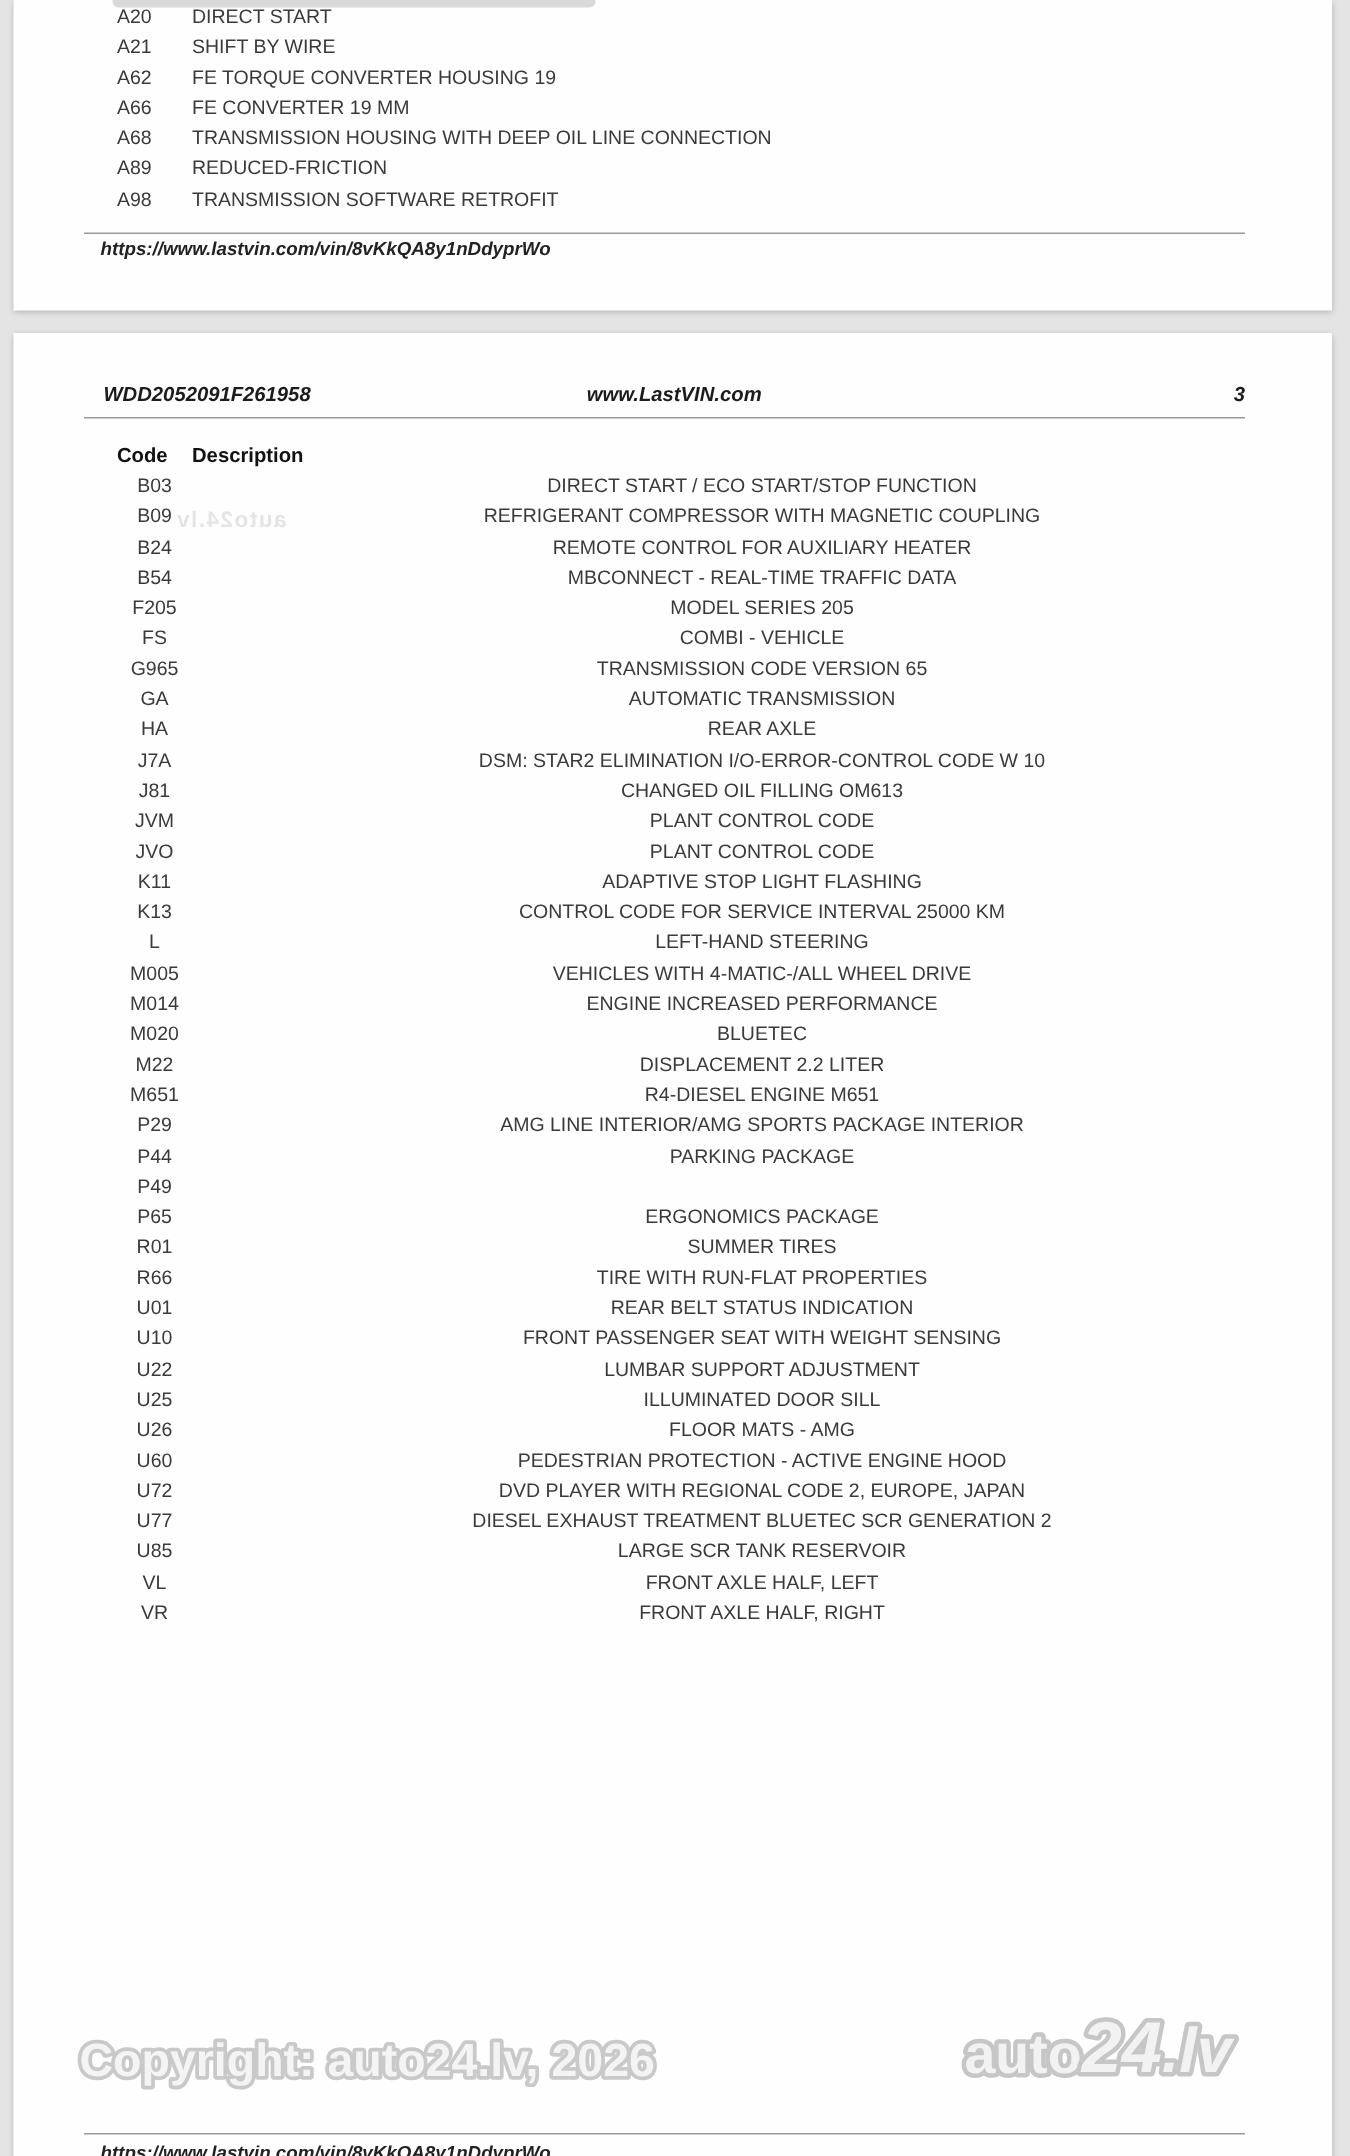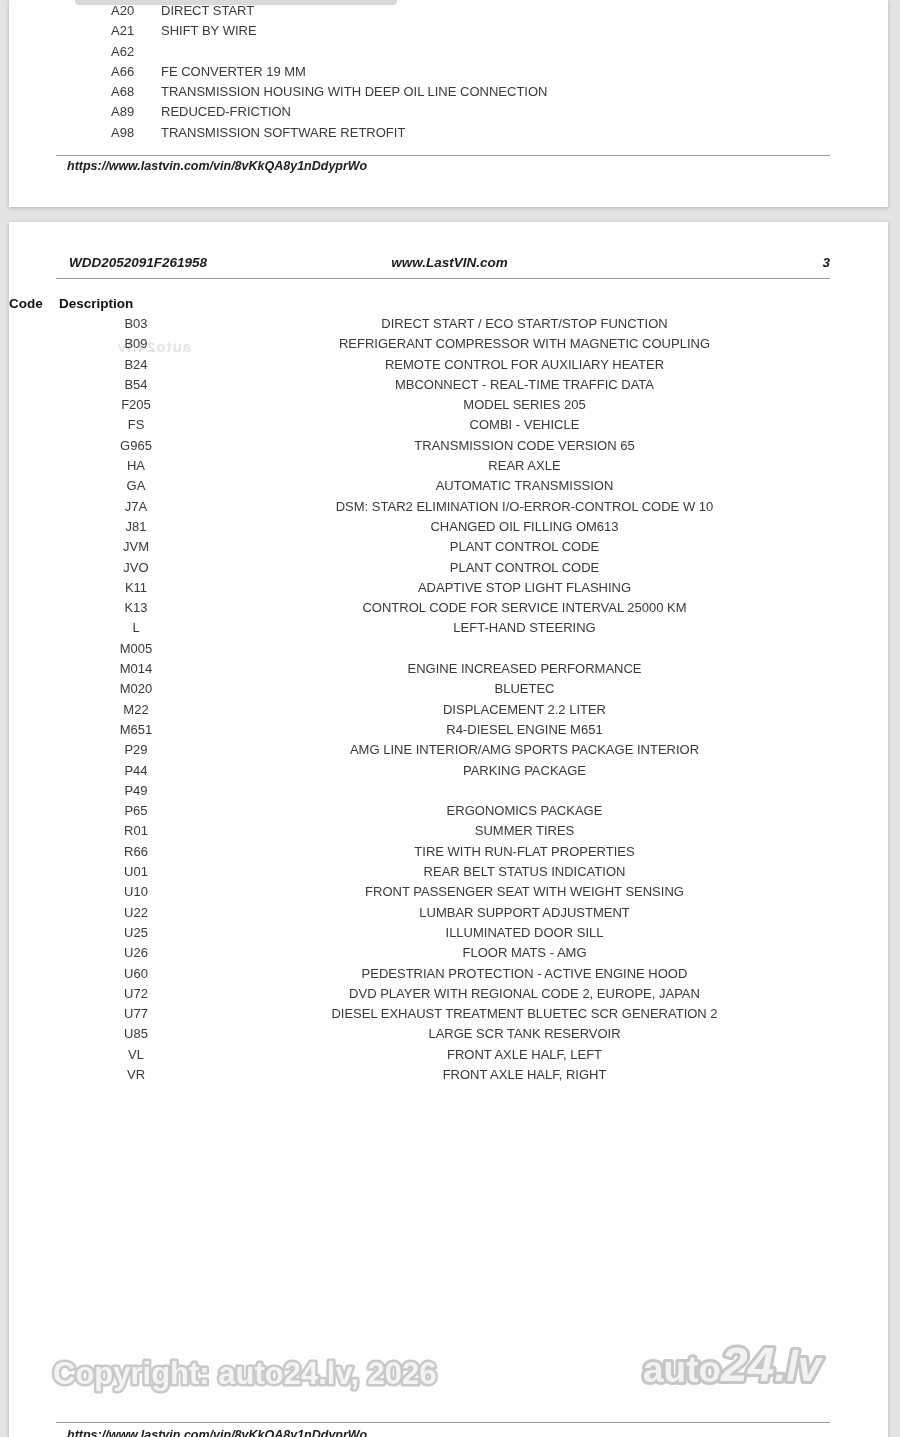--- a/index.html
+++ b/index.html
@@ -28,7 +28,7 @@
     border-radius: 0 0 4px 4px;
   }
 
-  .rows { position: absolute; left: 0; right: 0; padding-left: 33px; }
+  .rows { position: absolute; left: 0; right: 0; }
   #p1-rows { top: 1px; }
   #p2-rows { top: 92px; text-align: center; }
   .row {

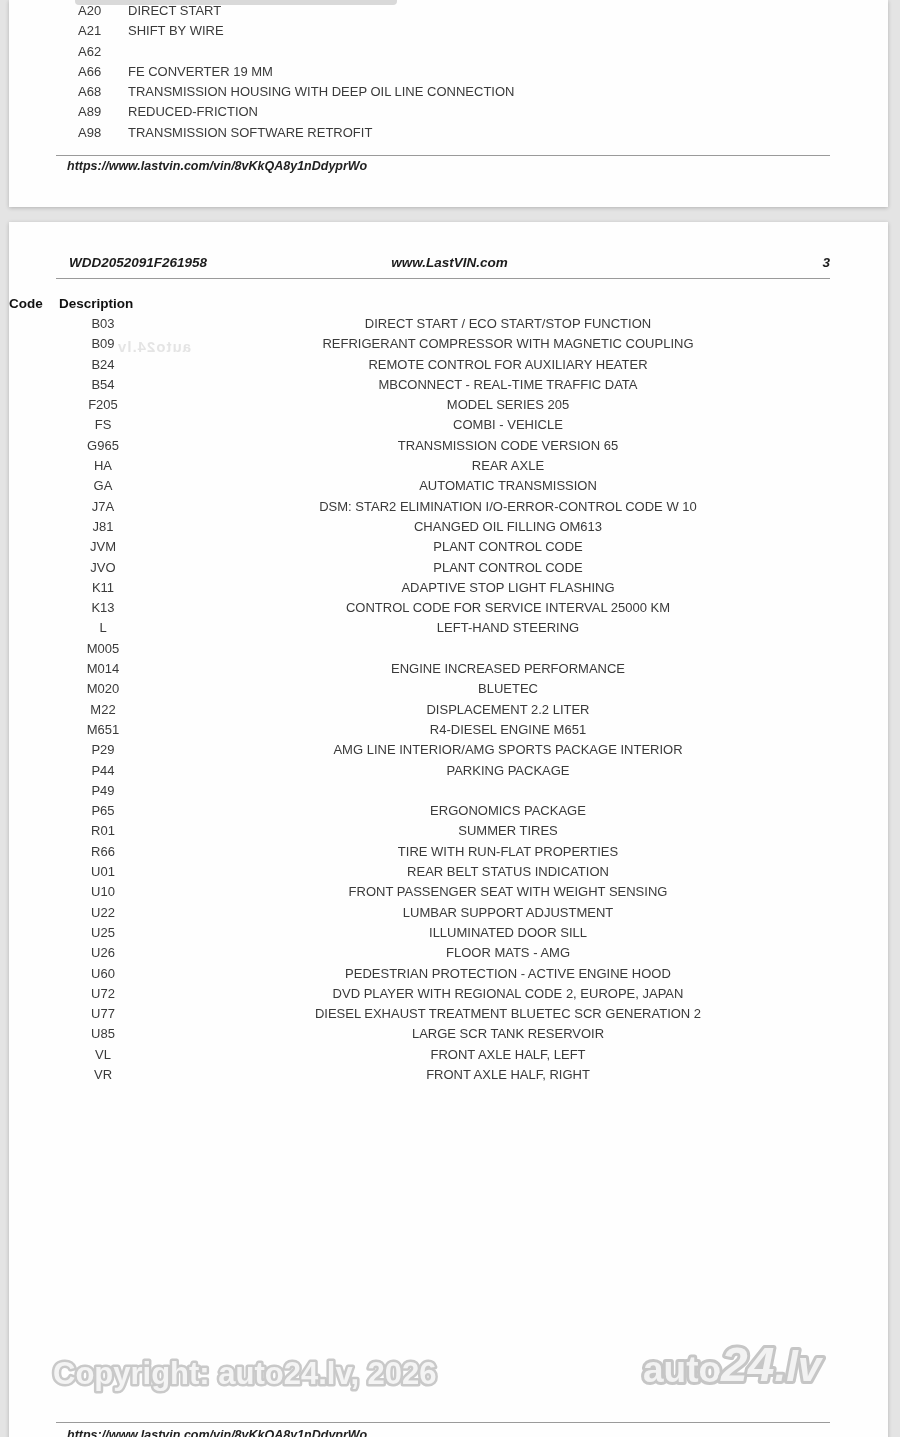--- a/index.html
+++ b/index.html
@@ -123,6 +123,7 @@
       </div>
       <div class="row">
         <span class="code">A62</span>
+        <span class="desc">FE TORQUE CONVERTER HOUSING 19</span>
       </div>
       <div class="row">
         <span class="code">A66</span>

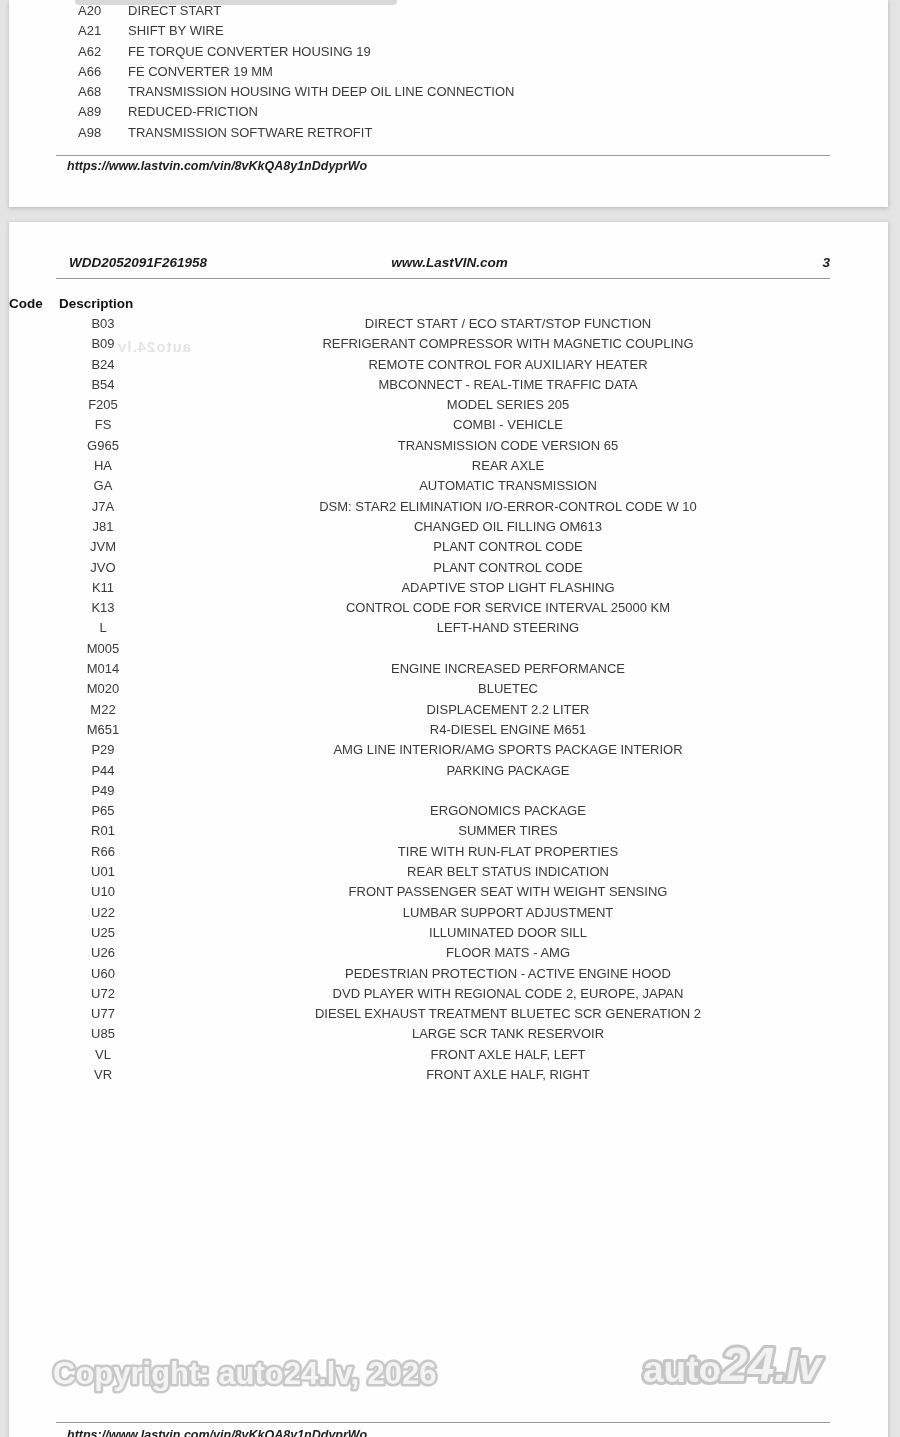--- a/index.html
+++ b/index.html
@@ -82,6 +82,7 @@
     position: absolute;
     top: 72px; left: 0; right: 0;
     display: flex;
+    padding-left: 69px;
     font-size: 13.5px;
     font-weight: bold;
     color: #111;

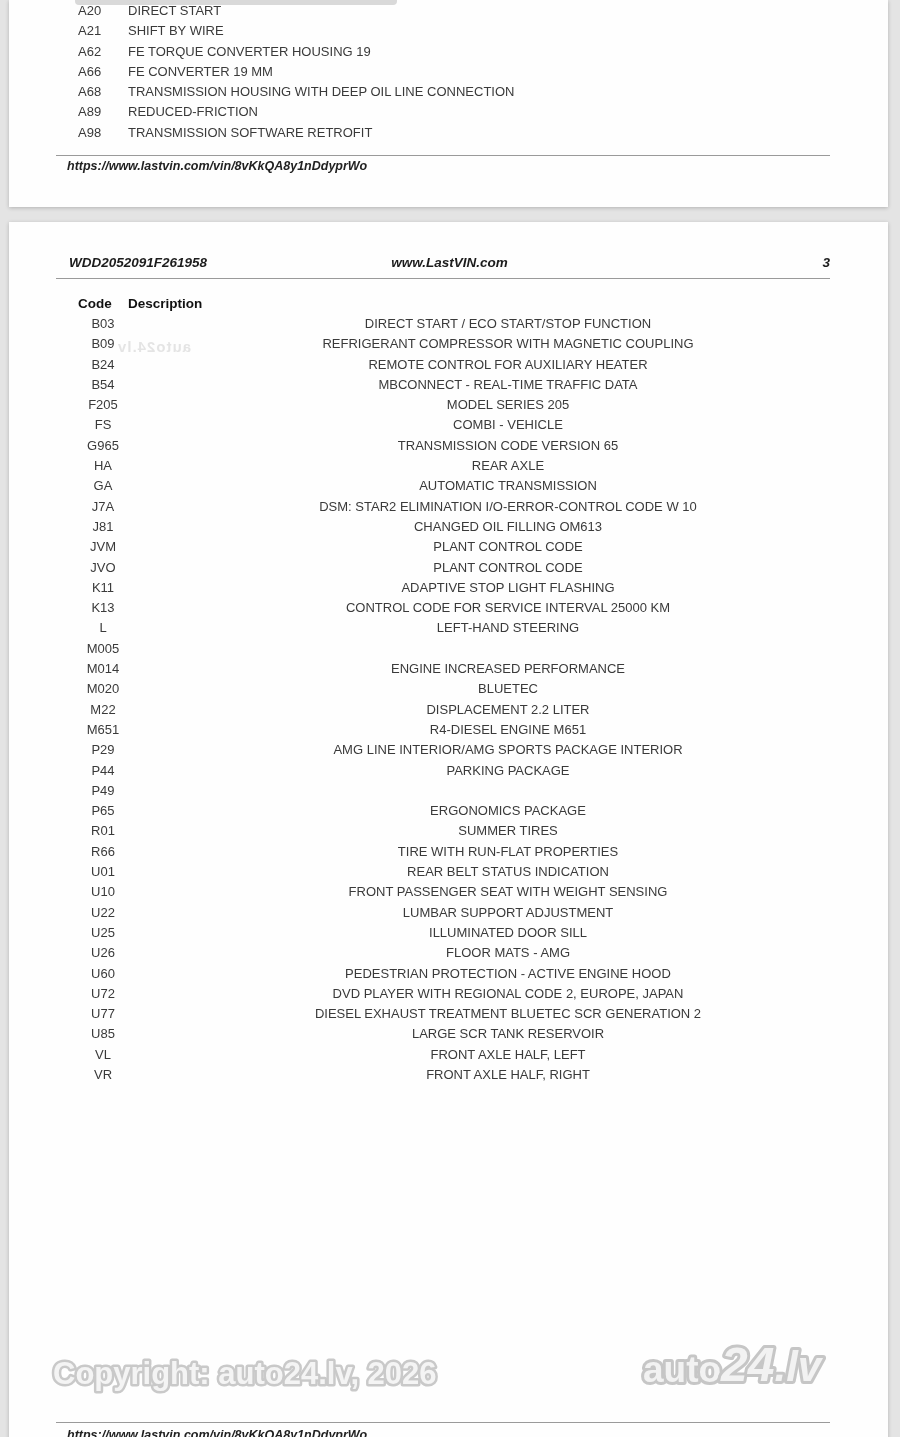--- a/index.html
+++ b/index.html
@@ -192,12 +192,12 @@
         <span class="desc">TRANSMISSION CODE VERSION 65</span>
       </div>
       <div class="row">
+        <span class="code">GA</span>
+        <span class="desc">AUTOMATIC TRANSMISSION</span>
+      </div>
+      <div class="row">
         <span class="code">HA</span>
         <span class="desc">REAR AXLE</span>
-      </div>
-      <div class="row">
-        <span class="code">GA</span>
-        <span class="desc">AUTOMATIC TRANSMISSION</span>
       </div>
       <div class="row">
         <span class="code">J7A</span>

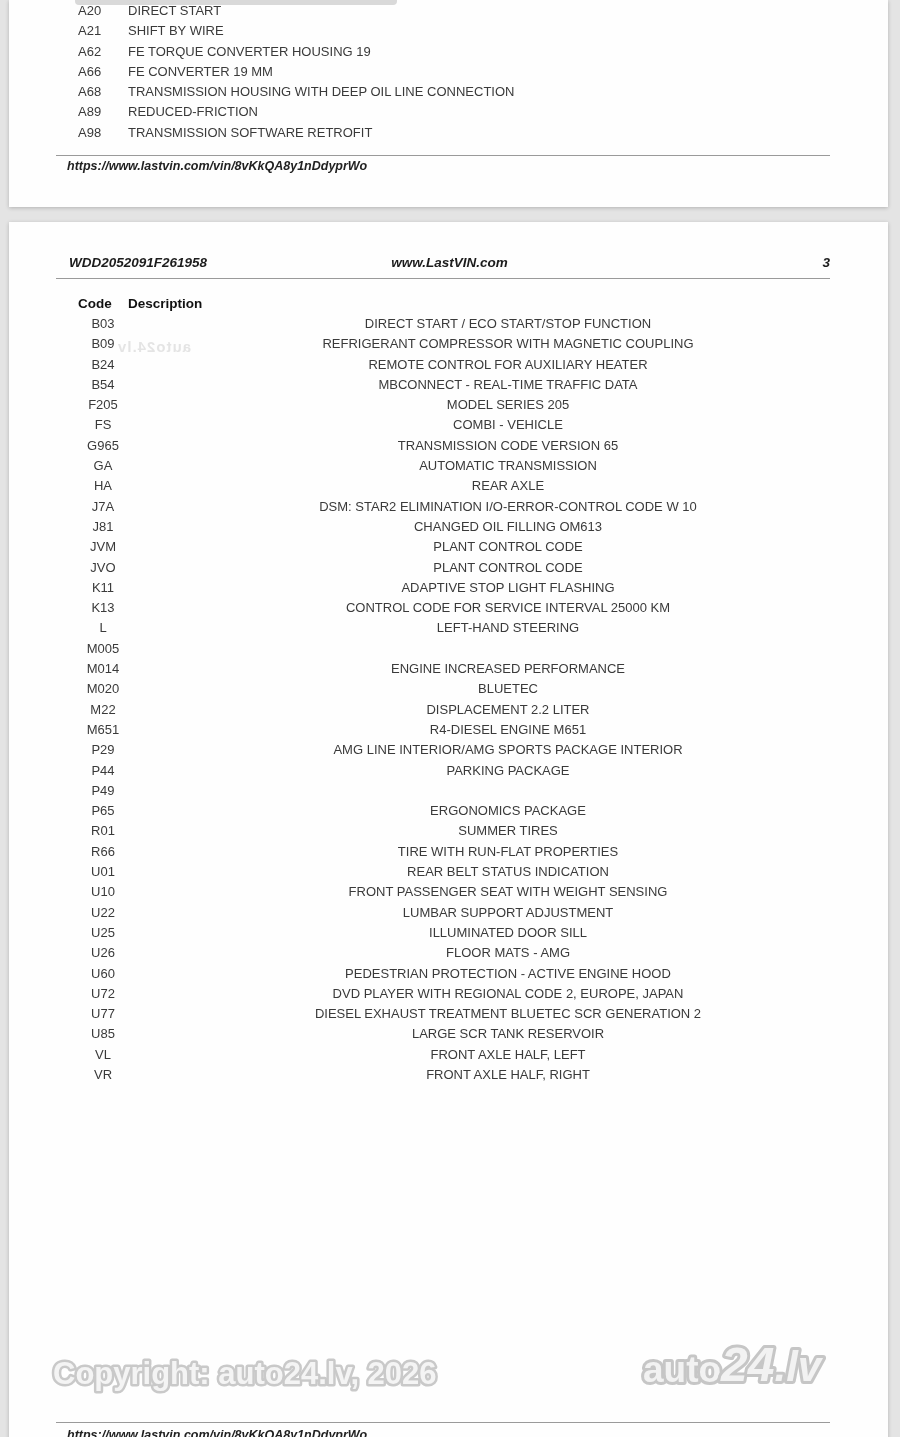--- a/index.html
+++ b/index.html
@@ -229,6 +229,7 @@
       </div>
       <div class="row">
         <span class="code">M005</span>
+        <span class="desc">VEHICLES WITH 4-MATIC-/ALL WHEEL DRIVE</span>
       </div>
       <div class="row">
         <span class="code">M014</span>

